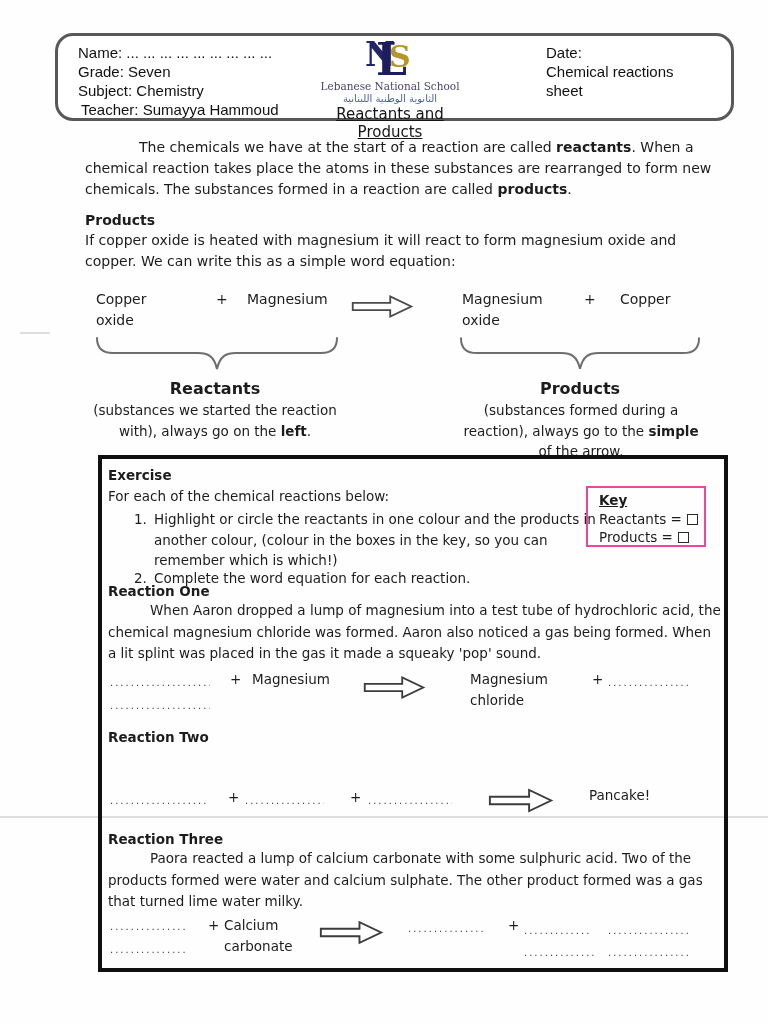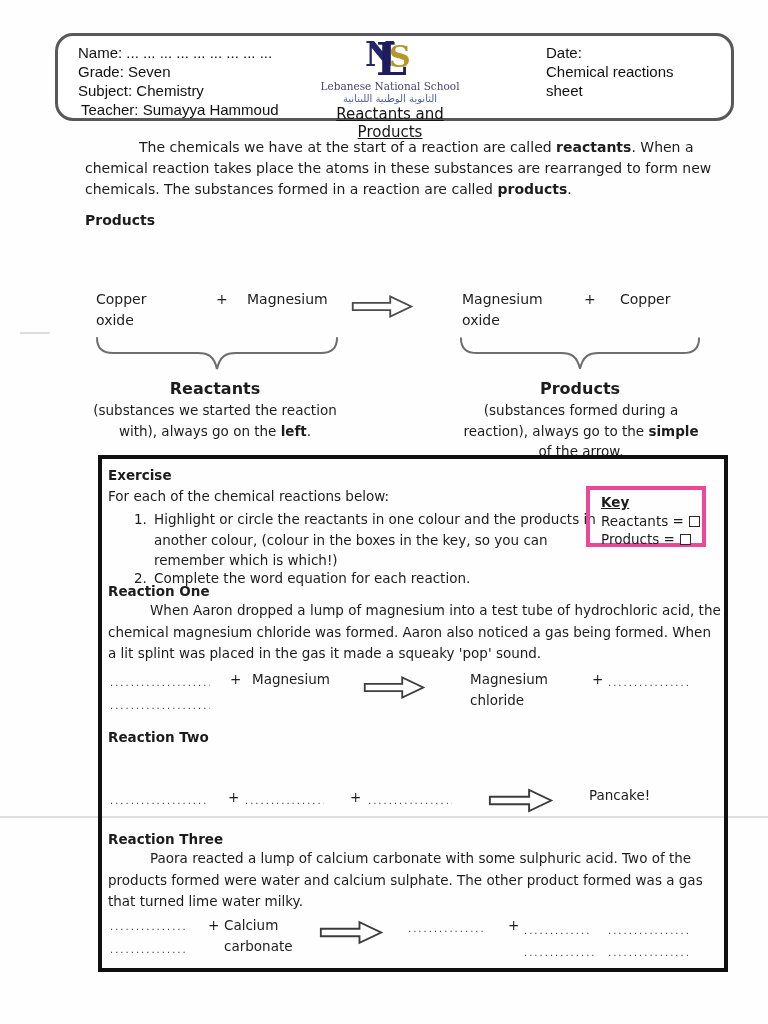--- a/index.html
+++ b/index.html
@@ -78,6 +78,7 @@
   </div>
 
   <div class="abs hw para b" style="left:85px; top:210px;">Products</div>
+  <div class="abs hw para" style="left:85px; top:230px; width:632px;">If copper oxide is heated with magnesium it will react to form magnesium oxide and copper.  We can write this as a simple word equation:</div>
 
   <div class="abs hw para" style="left:96px;  top:289px; width:62px;">Copper oxide</div>
   <div class="abs hw para" style="left:216px; top:289px;">+</div>

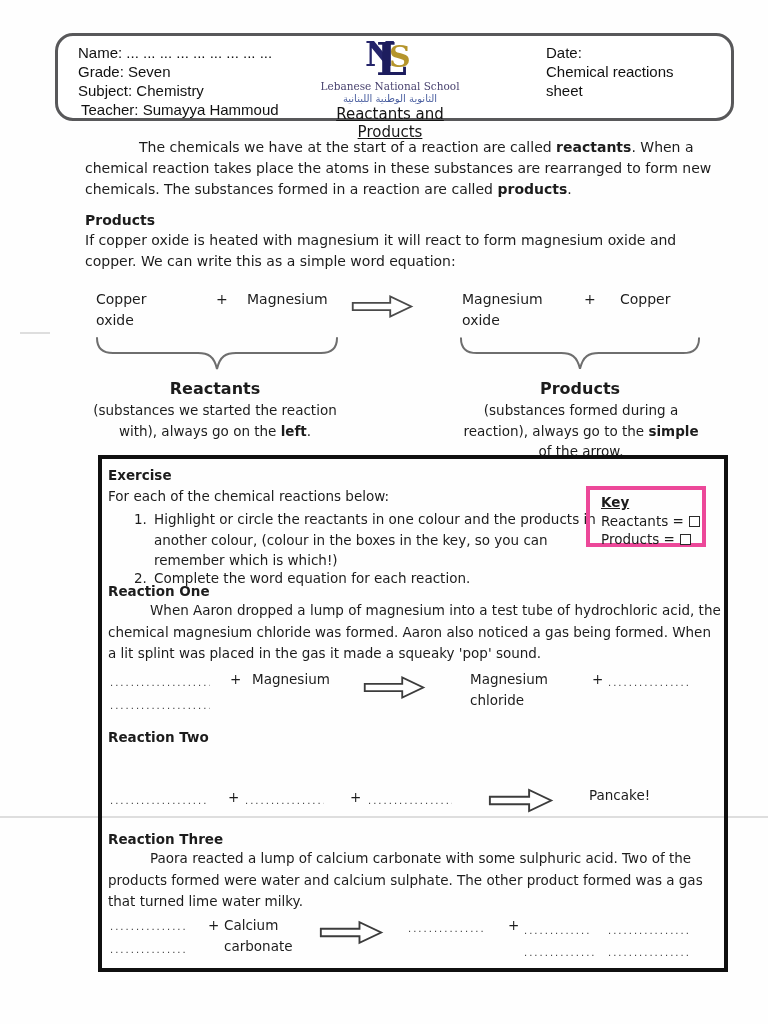--- a/index.html
+++ b/index.html
@@ -36,7 +36,7 @@
 
   
   .ex-box { left:98px; top:455px; width:630px; height:517px; border:4px solid #101010; background:transparent; }
-  .key-box { left:484px; top:27px; width:120px; height:61px; border:4px solid #ec4899;
+  .key-box { left:484px; top:27px; width:120px; height:61px; border:2px solid #ec4899;
              padding:3px 0 0 11px; font-size:13.5px; line-height:18.5px; }
   .cb { display:inline-block; width:11px; height:11px; border:1.5px solid #2a2a2a;
         background:#fff; vertical-align:-1px; margin-left:5px; }

